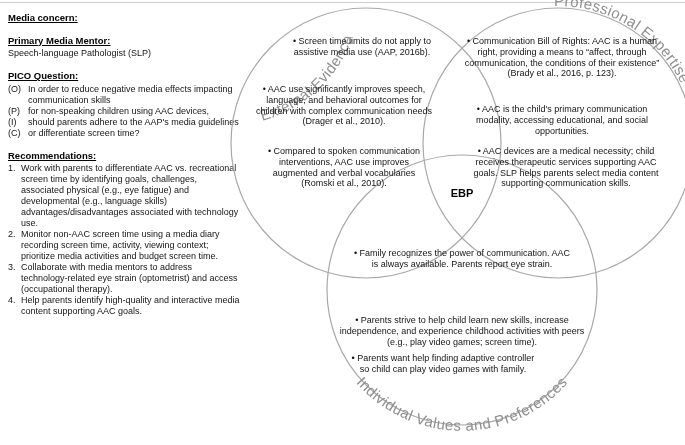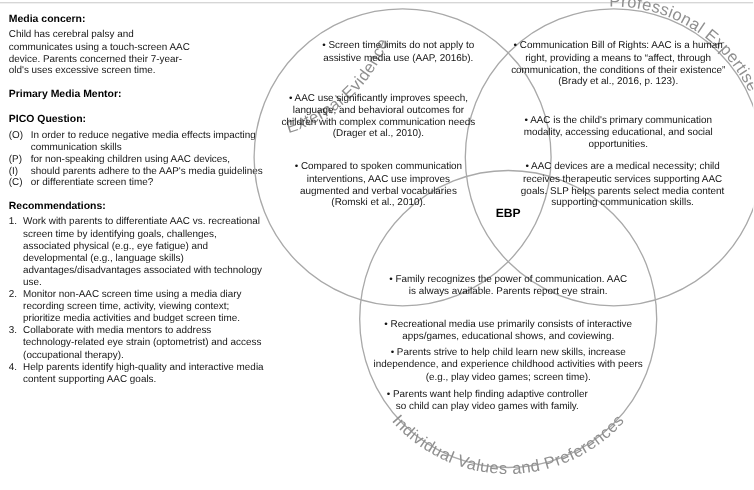--- a/index.html
+++ b/index.html
@@ -13,7 +13,7 @@
   
   .left-panel { position:absolute; left:8px; top:12px; width:232px; font-size:9px; line-height:1.22; color:#151515; }
   .section { margin-bottom:11px; }
-  .heading { font-weight:bold; font-size:9.5px; margin-bottom:2px; color:#000; }
+  .heading { font-weight:bold; text-decoration:underline; font-size:9.5px; margin-bottom:2px; color:#000; }
   .mc-body { width:168px; }
   .hang { display:flex; align-items:flex-start; }
   .pico-item .marker { flex:0 0 20px; }

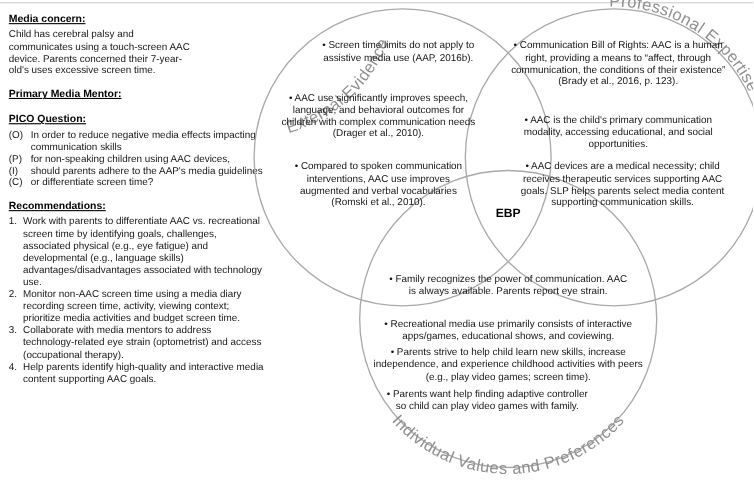--- a/index.html
+++ b/index.html
@@ -37,7 +37,6 @@
 
     <div class="section">
       <div class="heading">Media concern:</div>
-      <div class="mc-body">Child has cerebral palsy and communicates using a touch-screen AAC device. Parents concerned their 7-year-old's uses excessive screen time.</div>
     </div>
 
     <div class="section">

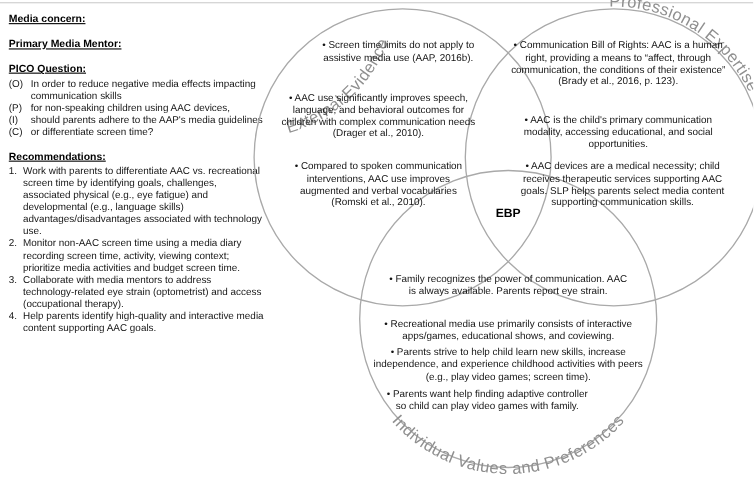--- a/index.html
+++ b/index.html
@@ -41,6 +41,7 @@
 
     <div class="section">
       <div class="heading">Primary Media Mentor:</div>
+      <div>Speech-language Pathologist (SLP)</div>
     </div>
 
     <div class="section">

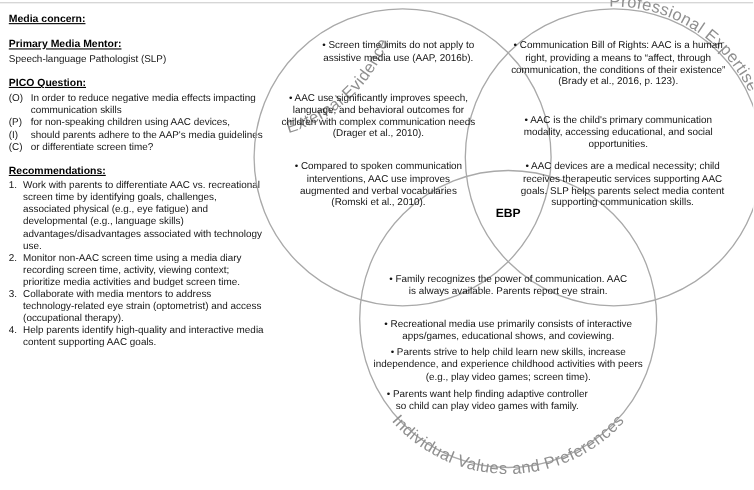--- a/index.html
+++ b/index.html
@@ -109,7 +109,6 @@
   <div class="vbullet" style="left:470px; top:146px; width:192px;">• AAC devices are a medical necessity; child receives therapeutic services supporting AAC goals. SLP helps parents select media content supporting communication skills.</div>
 
   <div class="vbullet" style="left:350px; top:248px; width:224px;">• Family recognizes the power of communication. AAC is always available. Parents report eye strain.</div>
-  <div class="vbullet" style="left:340px; top:289px; width:244px;">• Recreational media use primarily consists of interactive apps/games, educational shows, and coviewing.</div>
   <div class="vbullet" style="left:337px; top:315px; width:250px;">• Parents strive to help child learn new skills, increase independence, and experience childhood activities with peers (e.g., play video games; screen time).</div>
   <div class="vbullet" style="left:348px; top:353px; width:190px;">• Parents want help finding adaptive controller so child can play video games with family.</div>
 </div>

